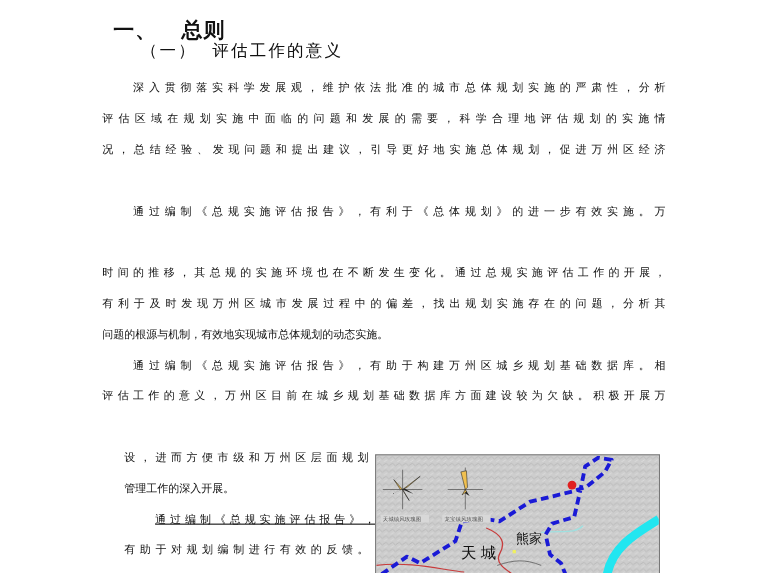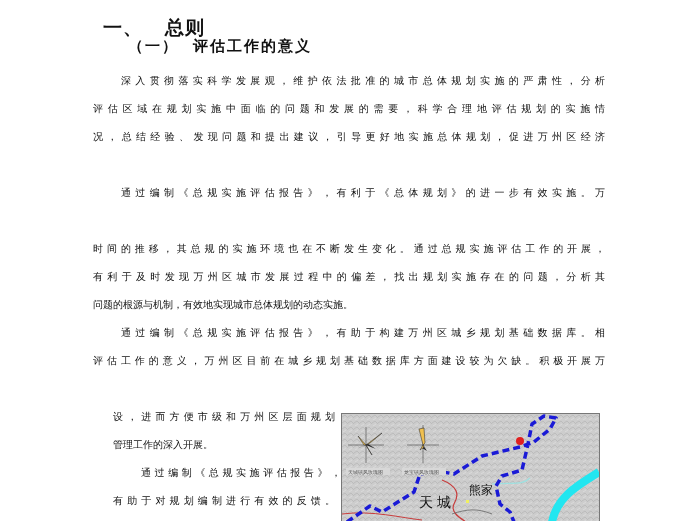--- a/index.html
+++ b/index.html
@@ -37,7 +37,7 @@
       left: 128px;
       top: 37px;
       font-family: "DejaVu Sans", "Liberation Sans", sans-serif;
-      font-weight: bold;
+      font-weight: normal;
       font-size: 15px;
       letter-spacing: 2px;
       white-space: nowrap;

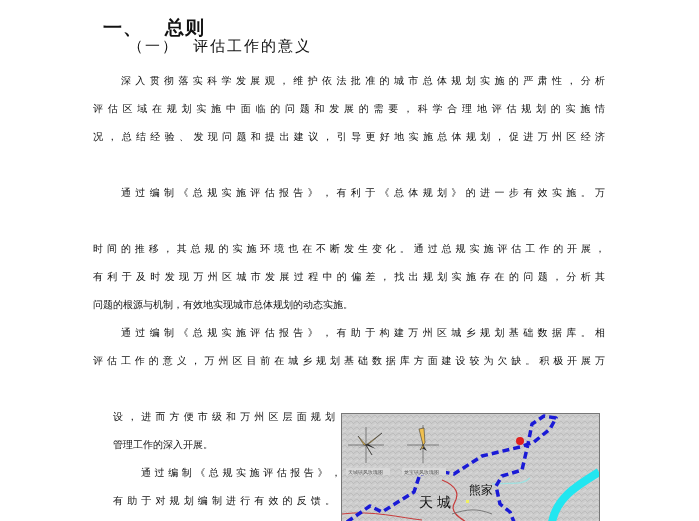--- a/index.html
+++ b/index.html
@@ -57,7 +57,7 @@
     .line.indent { left: 121px; width: 484px; }
     .line.last { text-align-last: left; }
     .line.narrow { width: 222px; margin-left: 20px; }
-    .line.narrow.indent { left: 121px; width: 200px; }
+    .line.narrow.indent { left: 121px; width: 200px; text-decoration: underline; }
     .map {
       position: absolute;
       left: 341px;

